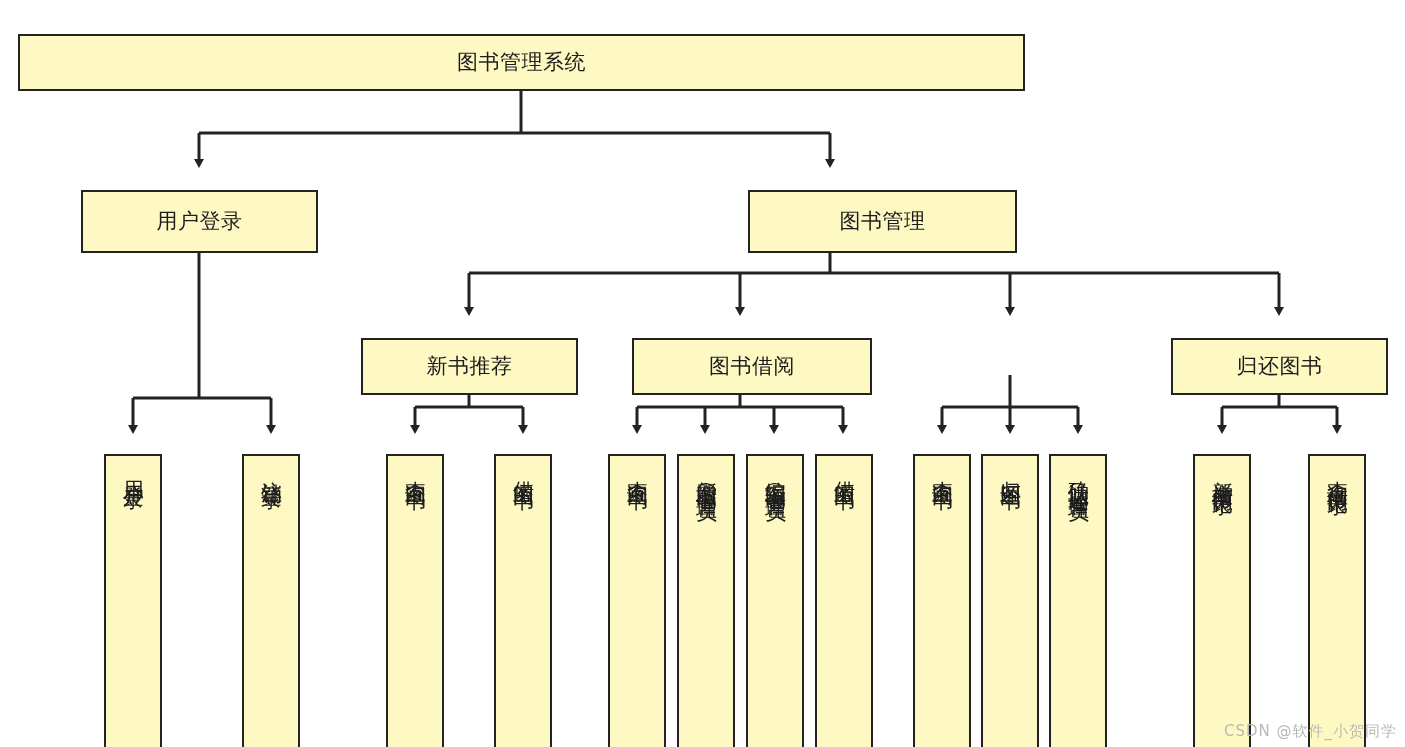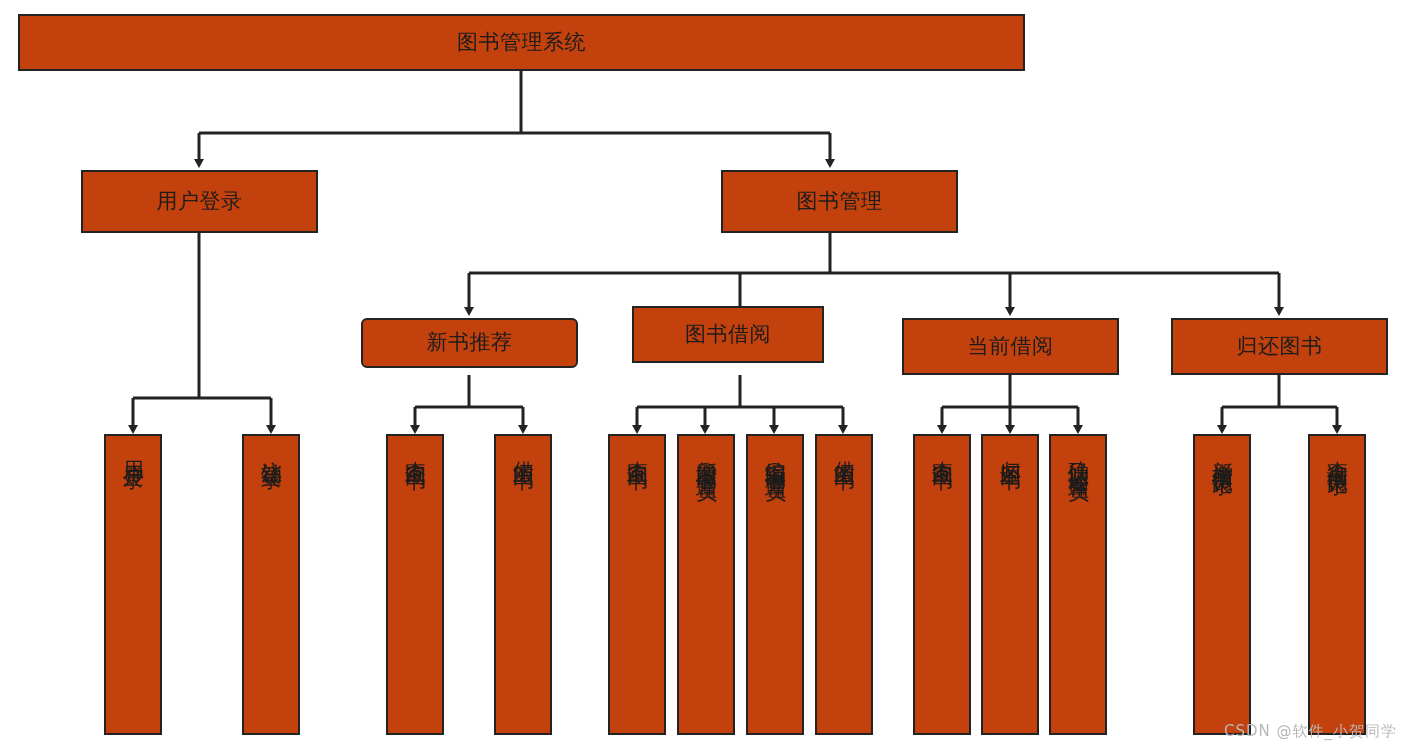--- a/index.html
+++ b/index.html
@@ -28,12 +28,13 @@
   .node {
     position: absolute;
     box-sizing: border-box;
-    background: #c2410c;
+    background: #fef9c3;
     border: 2px solid #232323;
     display: flex;
     align-items: center;
     justify-content: center;
     color: #1c1c1c;
+    margin-top: 20px;
   }
   .node .label {
     font-size: 21px;

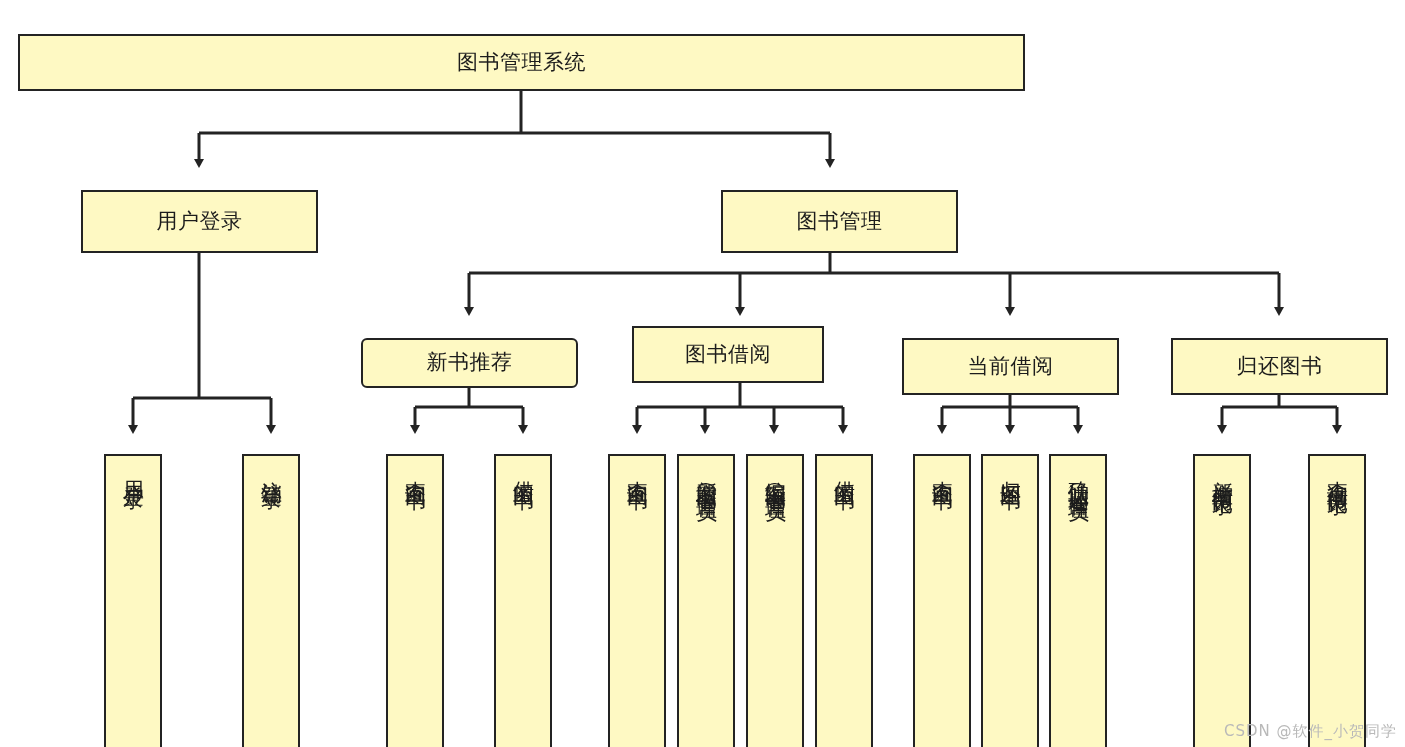--- a/index.html
+++ b/index.html
@@ -130,7 +130,7 @@
     <span class="label">用户登录</span>
   </div>
 
-  <div class="node" style="left:721px; top:170px; width:237px; height:63px;">
+  <div class="node" style="left:748px; top:170px; width:269px; height:63px;">
     <span class="label">图书管理</span>
   </div>
 

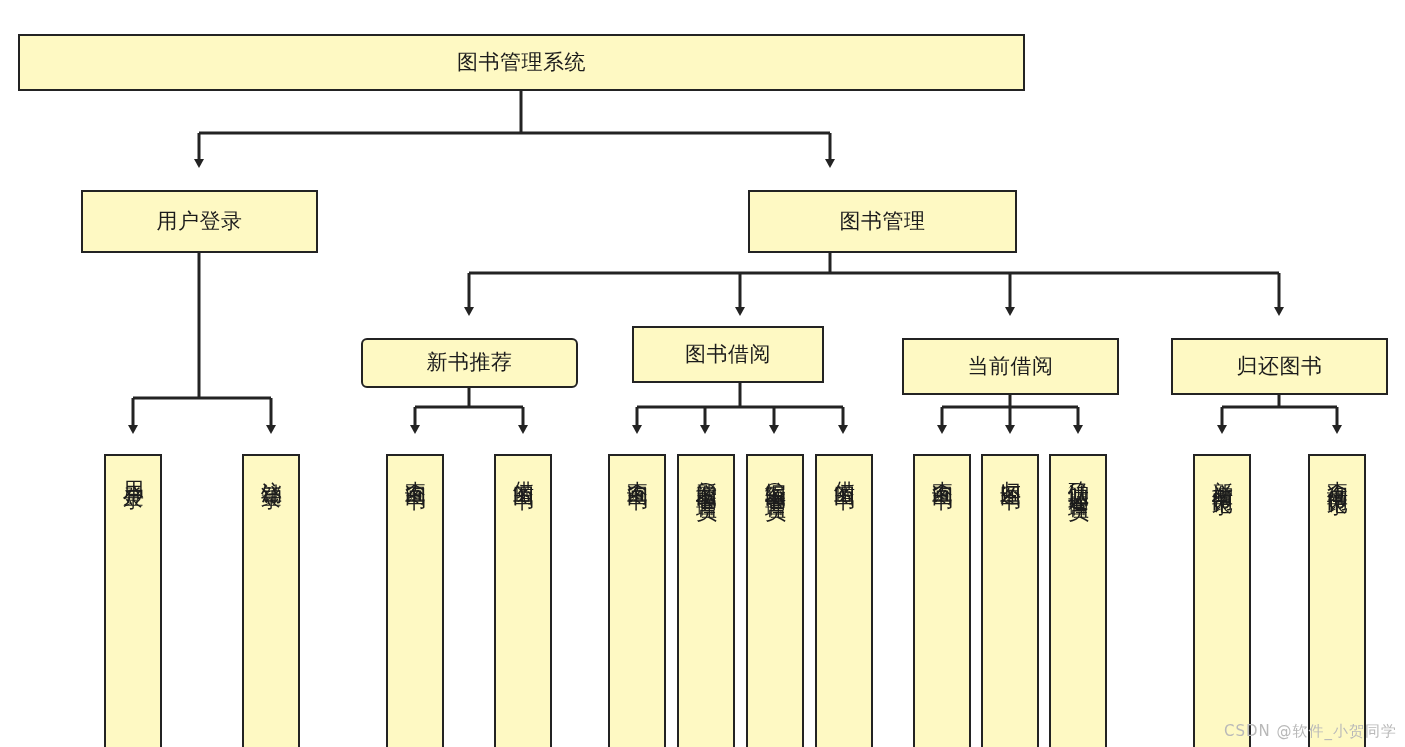--- a/index.html
+++ b/index.html
@@ -134,7 +134,7 @@
     <span class="label">图书管理</span>
   </div>
 
-  <div class="node" style="left:361px; top:318px; width:217px; height:50px;border-radius:6px;">
+  <div class="node" style="left:361px; top:318px; width:217px; height:57px;">
     <span class="label">新书推荐</span>
   </div>
 

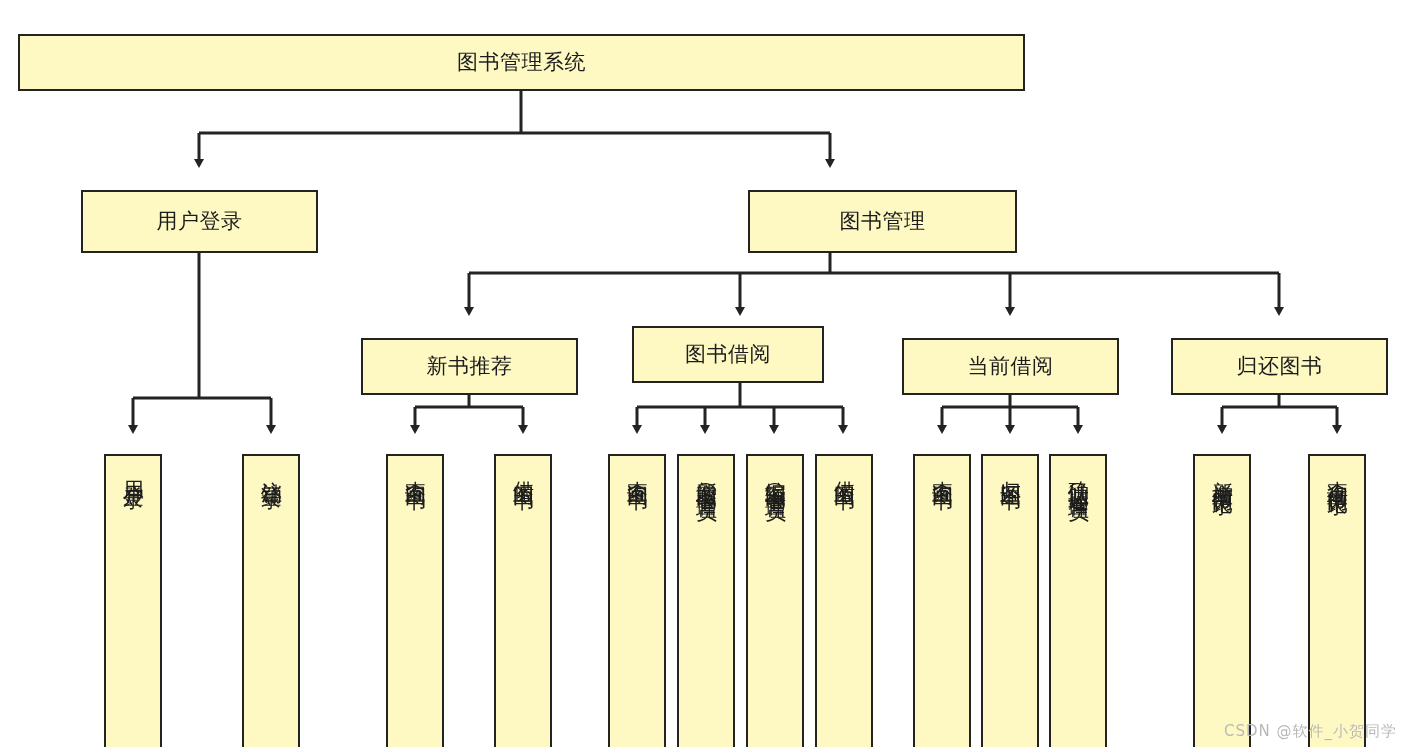--- a/index.html
+++ b/index.html
@@ -138,7 +138,7 @@
     <span class="label">新书推荐</span>
   </div>
 
-  <div class="node" style="left:632px; top:306px; width:192px; height:57px;">
+  <div class="node" style="left:632px; top:318px; width:240px; height:57px;">
     <span class="label">图书借阅</span>
   </div>
 

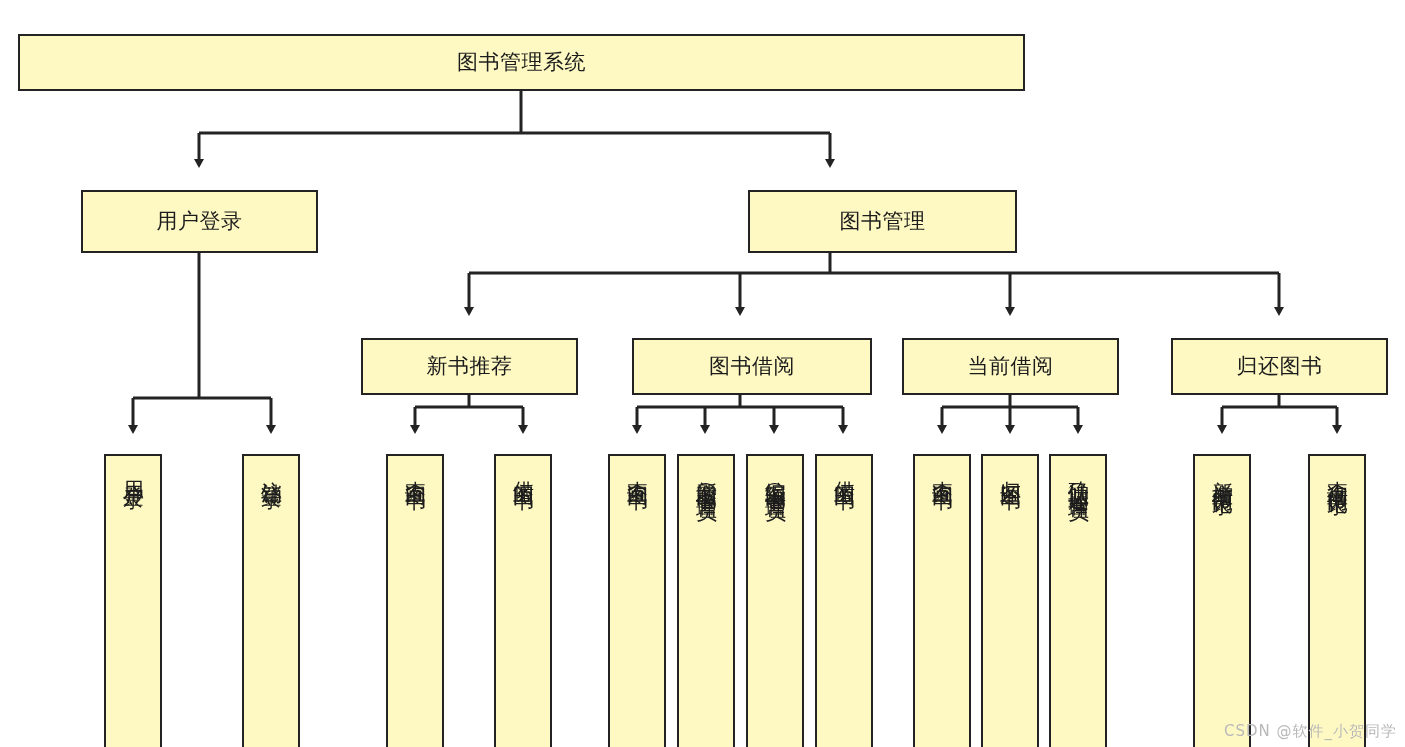--- a/index.html
+++ b/index.html
@@ -142,9 +142,6 @@
     <span class="label">图书借阅</span>
   </div>
 
-  <div class="node" style="left:902px; top:318px; width:217px; height:57px;">
-    <span class="label">当前借阅</span>
-  </div>
 
   <div class="node" style="left:1171px; top:318px; width:217px; height:57px;">
     <span class="label">归还图书</span>

